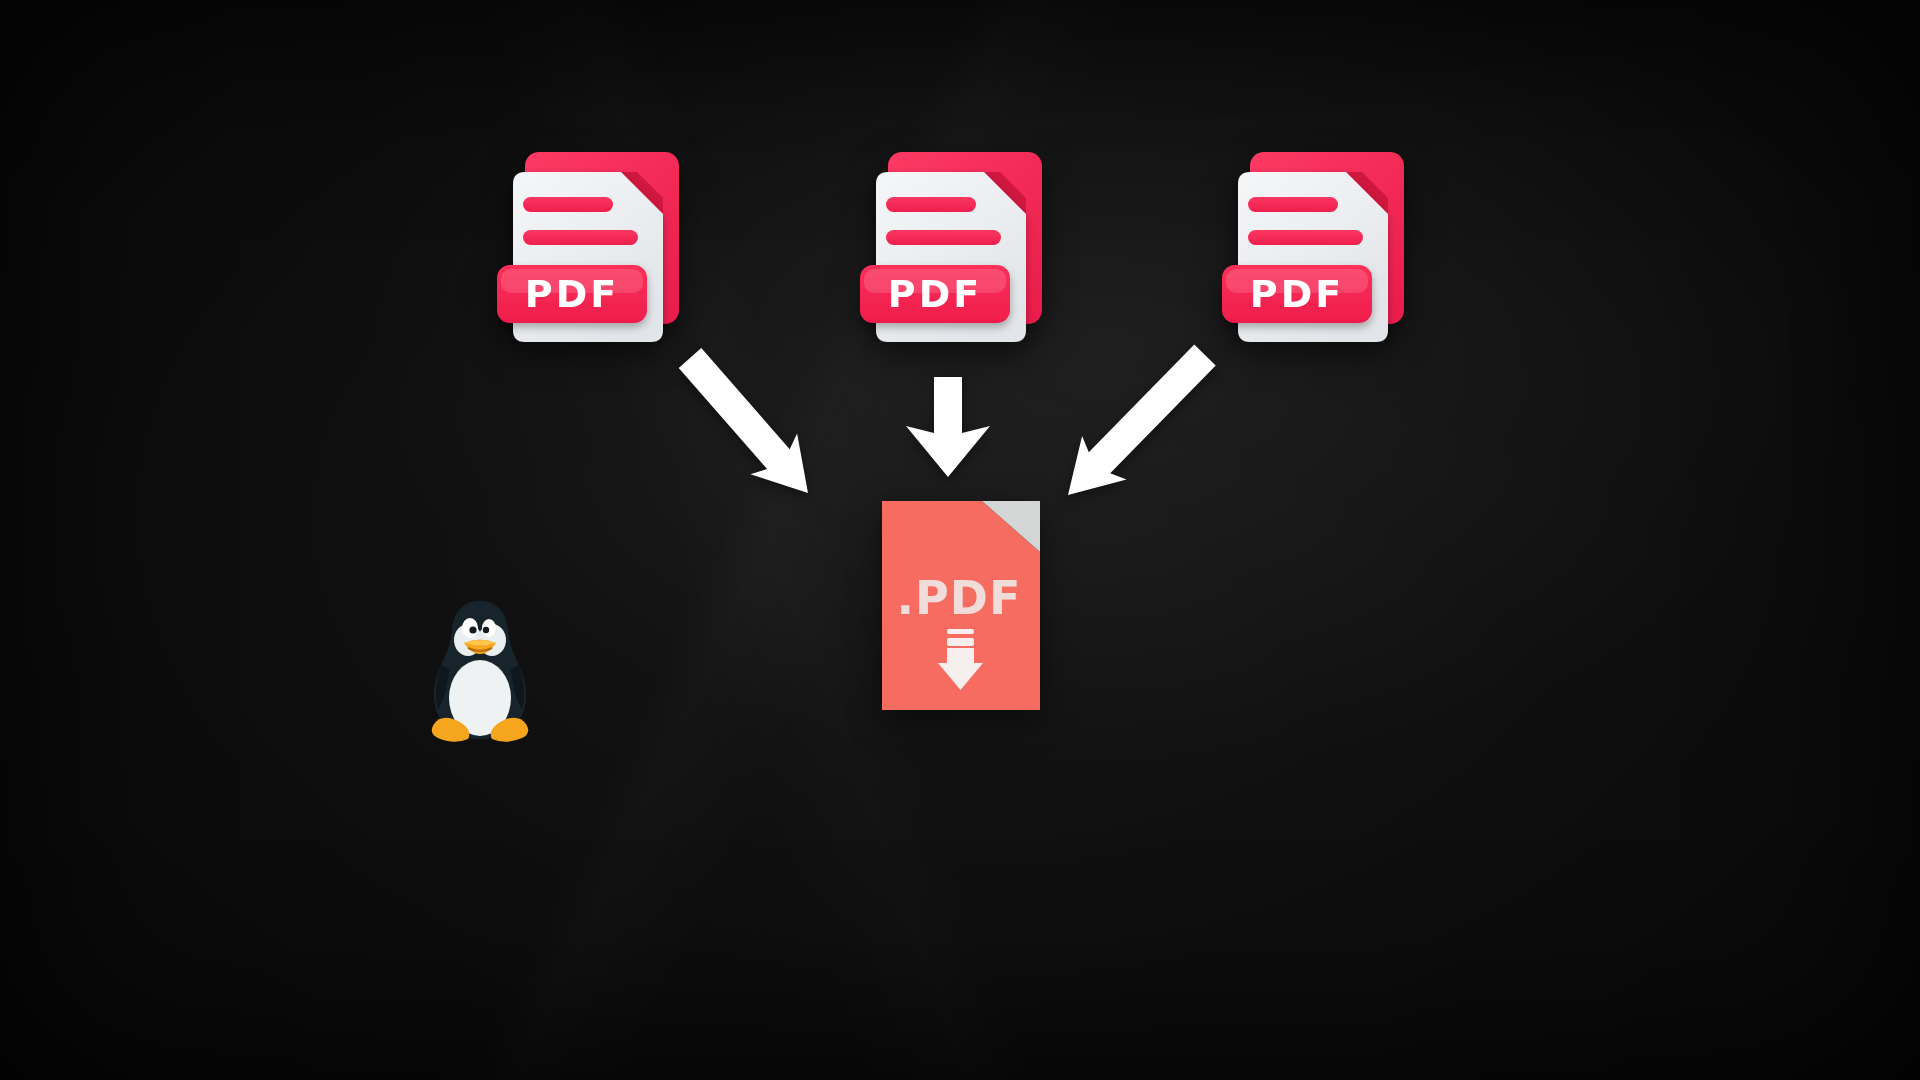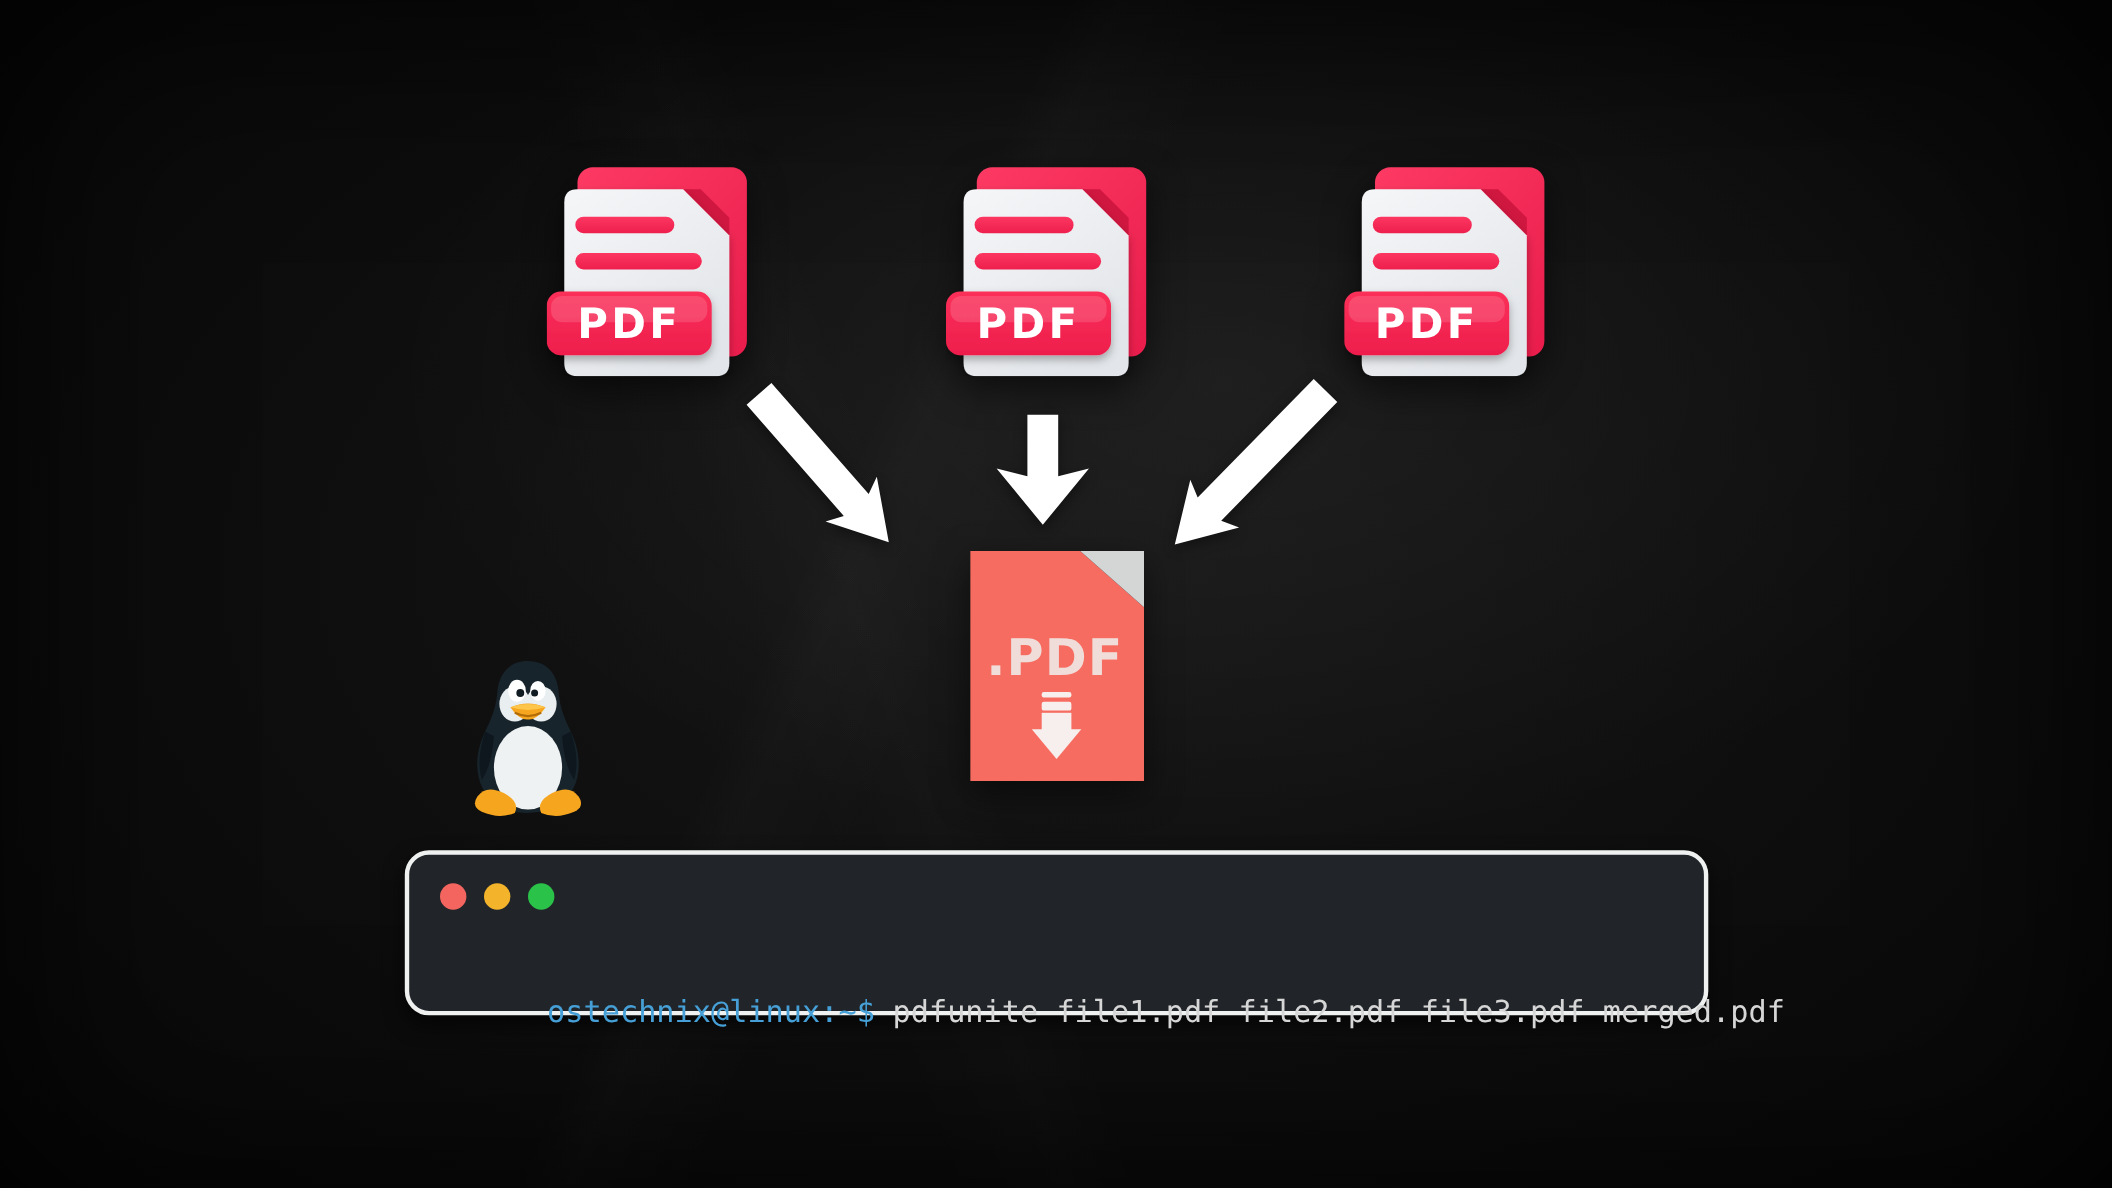--- a/index.html
+++ b/index.html
@@ -127,16 +127,6 @@
     <path d="M40 51 Q52 57 64 51" stroke="#b26c07" stroke-width="2" fill="none"></path>
   </svg>
 
-  <div class="abs terminal">
-    <div class="traffic">
-      <span class="dot dot-close"></span>
-      <span class="dot dot-min"></span>
-      <span class="dot dot-max"></span>
-    </div>
-    <div class="term-line">
-      <span class="prompt">ostechnix@linux:~$</span><span class="command">pdfunite file1.pdf file2.pdf file3.pdf merged.pdf</span>
-    </div>
-  </div>
 
 </div>
 

